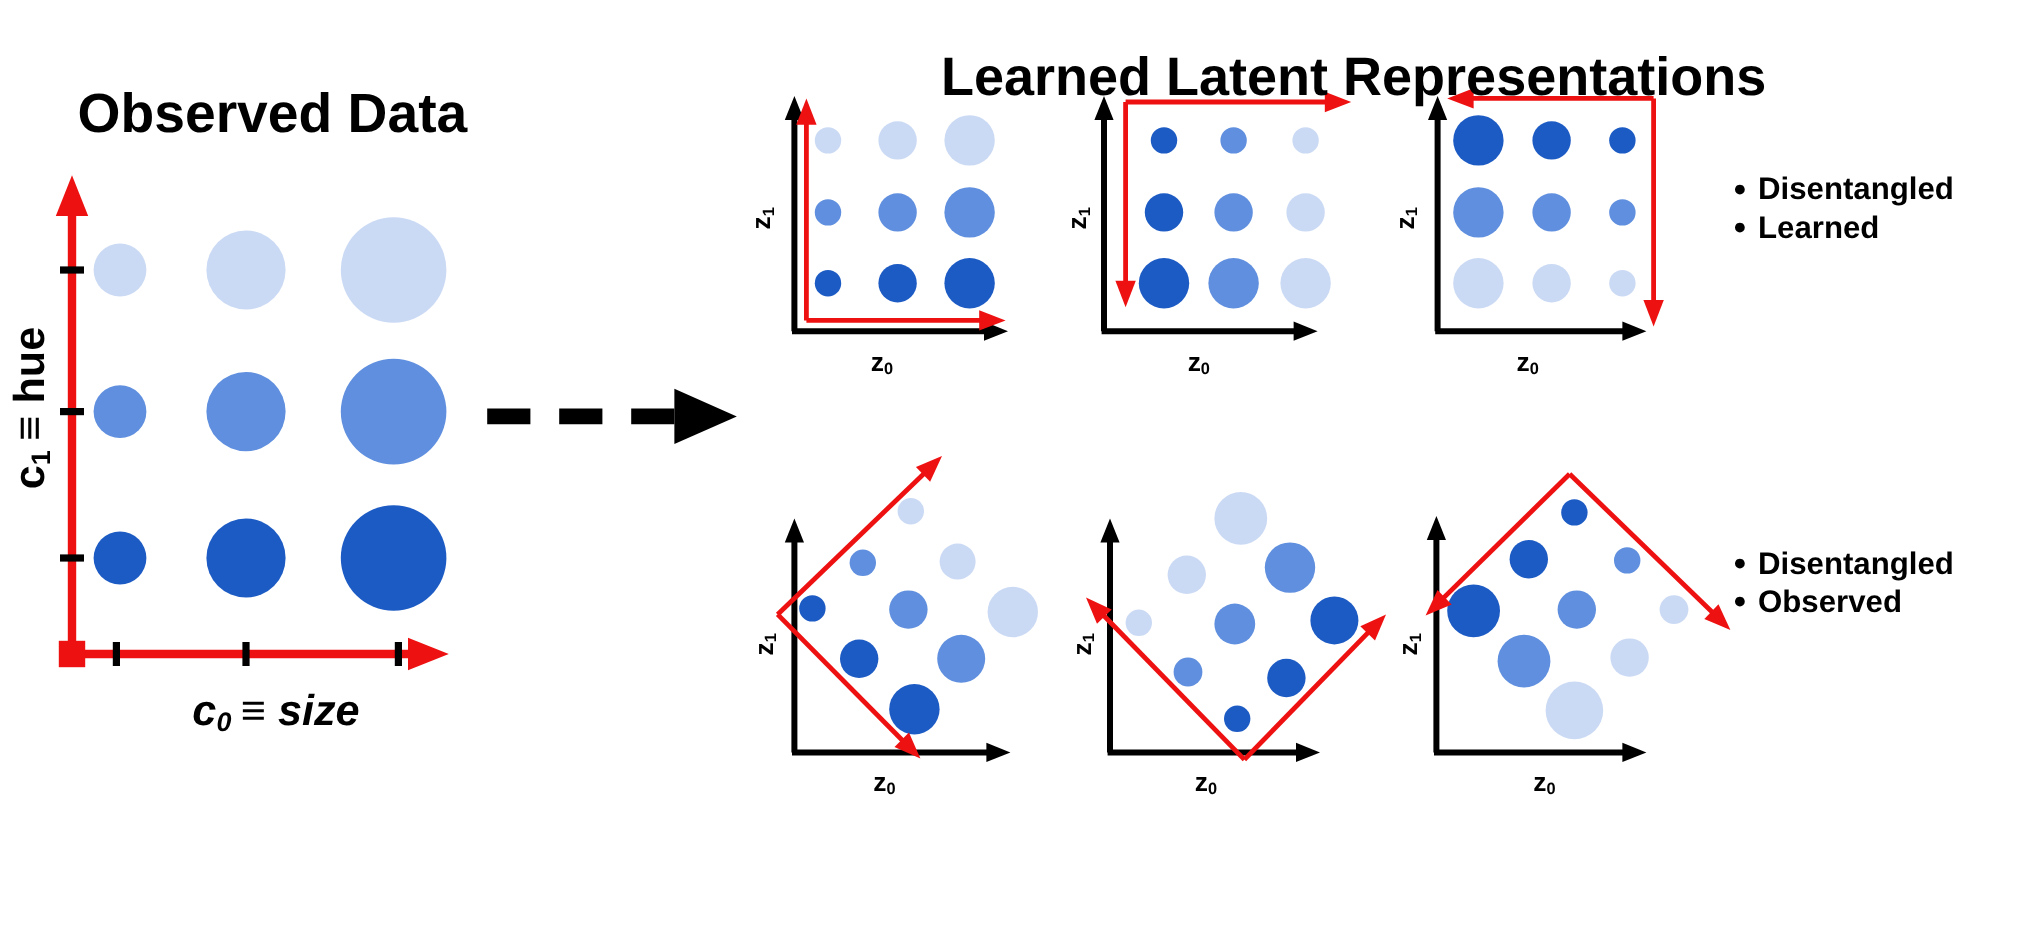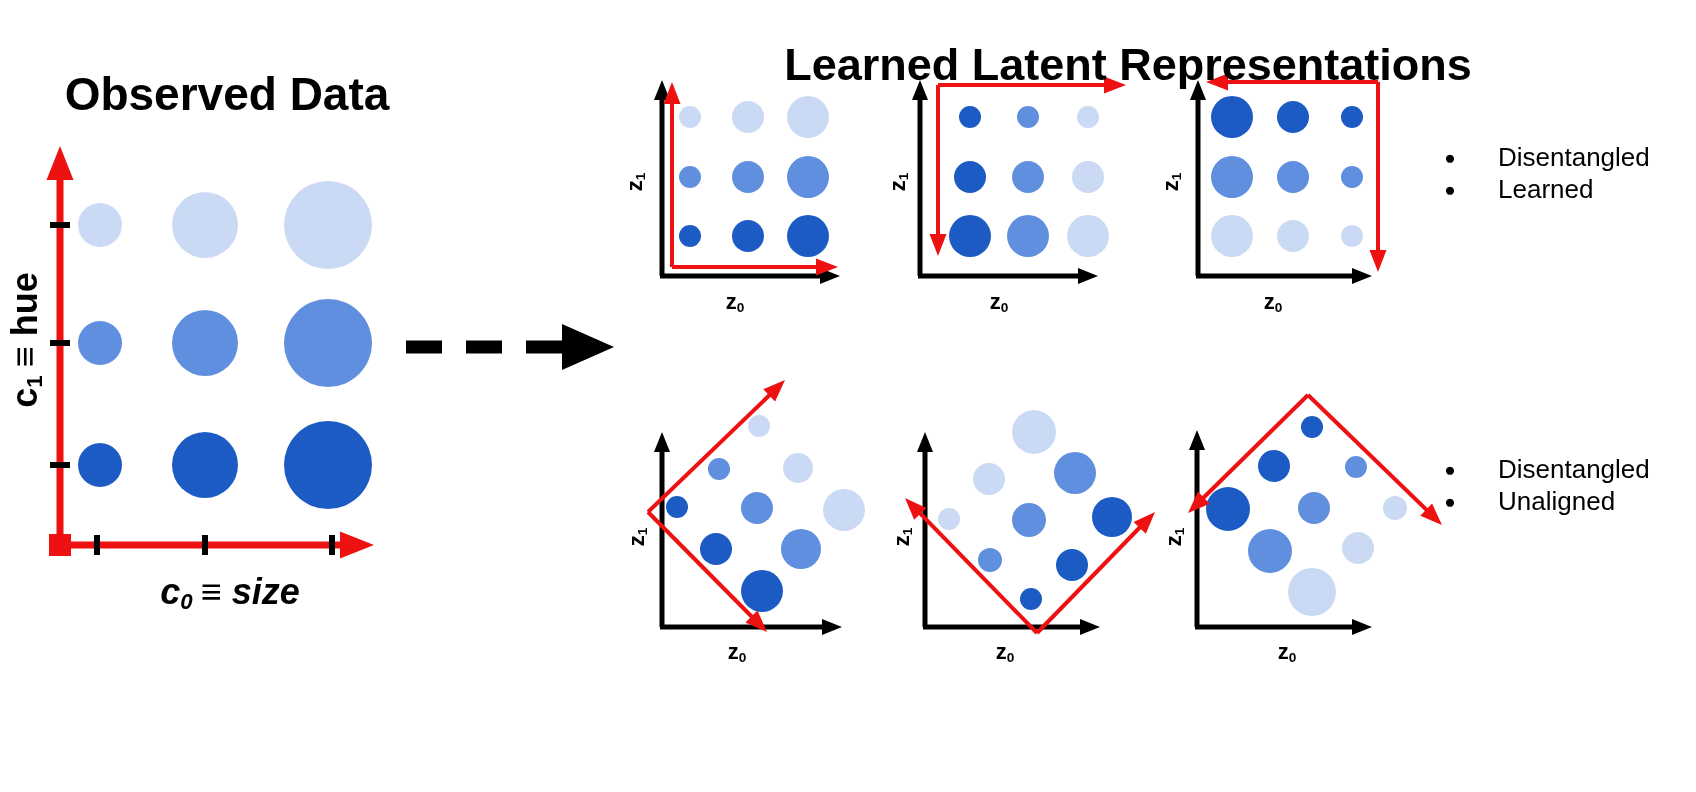--- a/index.html
+++ b/index.html
@@ -19,7 +19,7 @@
   .legend{position:absolute;}
   .legend-row{display:flex;align-items:center;height:32px;}
   .dot{font-size:19px;width:24px;text-align:center;line-height:1;}
-  .legend-label{font-weight:normal;font-size:26px;margin-left:36px;white-space:nowrap;}
+  .legend-label{font-weight:bold;font-size:26px;margin-left:3px;white-space:nowrap;}
 </style>
 </head>
 <body>

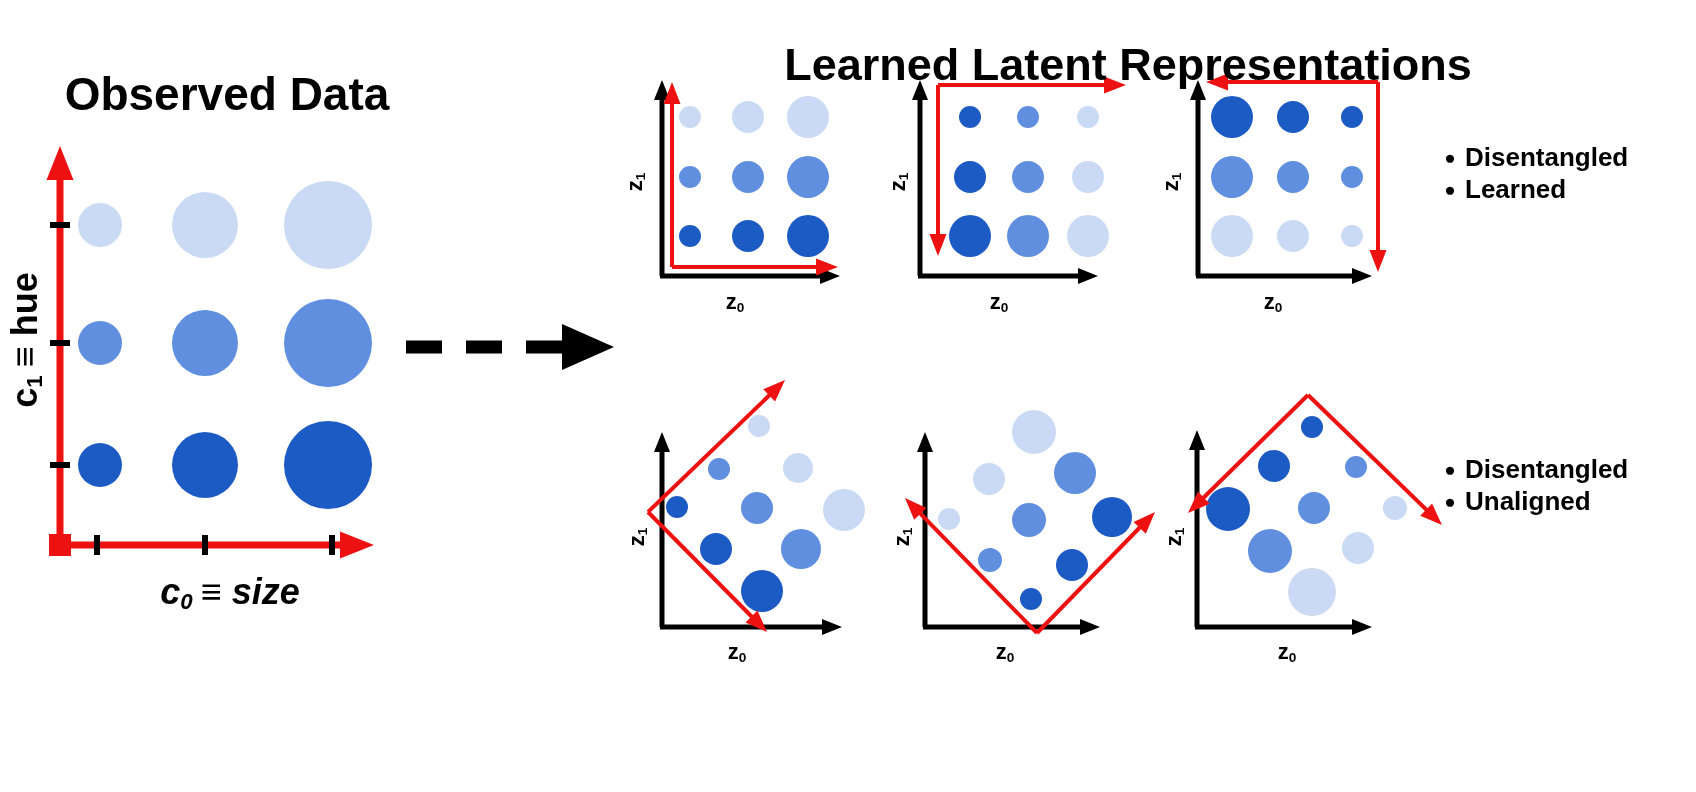--- a/index.html
+++ b/index.html
@@ -180,7 +180,7 @@
     </div>
     <div class="legend-row">
       <span class="dot">●</span>
-      <span class="legend-label">Unaligned</span>
+      <span class="legend-label">Observed</span>
     </div>
   </div>
 <div class="zlab rot" style="left: 635px; top: 182px;"><span>z</span><sub>1</sub></div>

